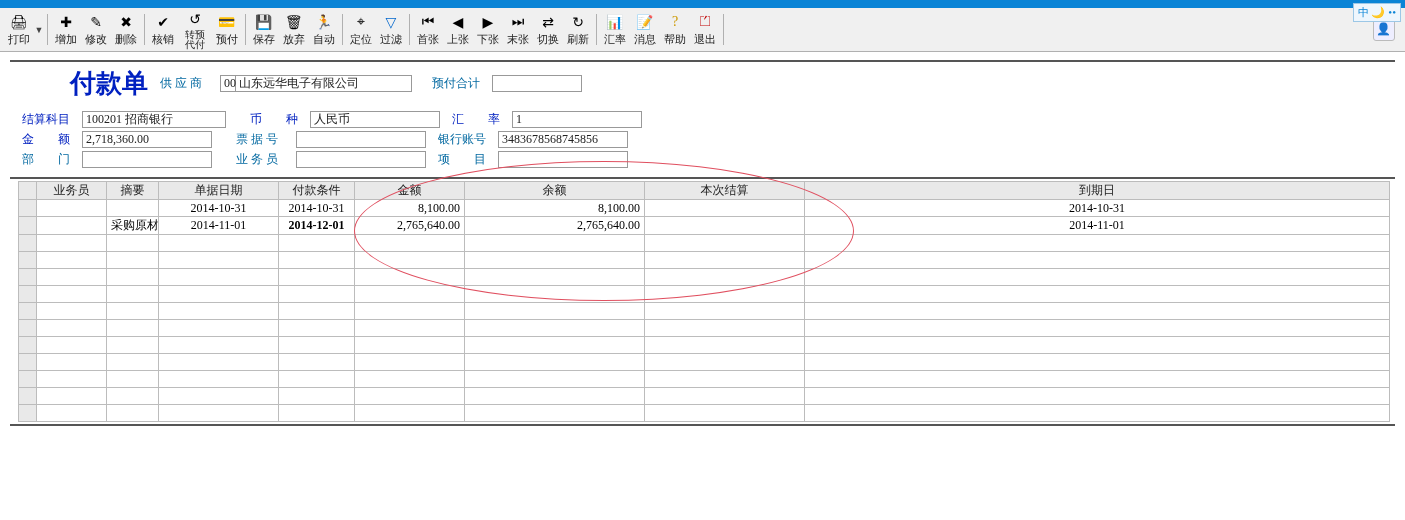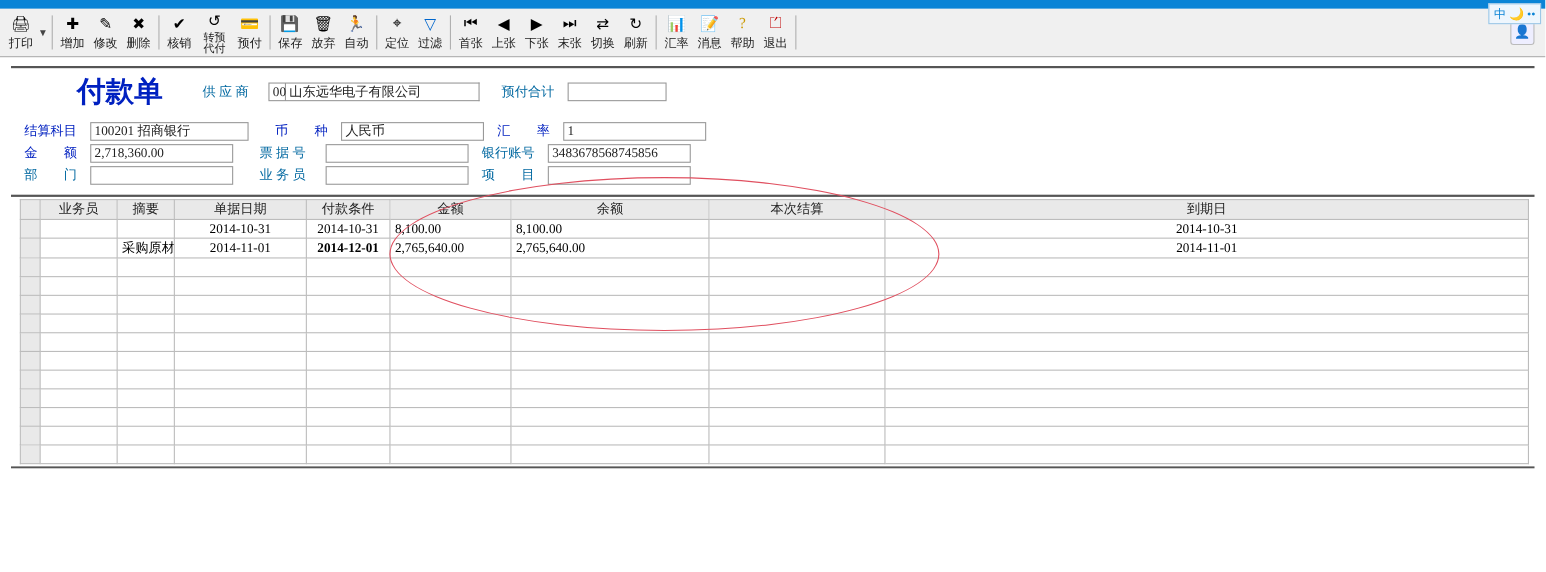--- a/index.html
+++ b/index.html
@@ -16,7 +16,7 @@
 .content { padding: 8px 6px 0 6px; position: relative; }
 .content-border-top { border-top: 2px solid #555; margin-left: 4px; margin-right: 4px; }
 .title-row { display: flex; align-items: center; padding: 4px 0 8px 64px; }
-.bigtitle { font-size: 26px; color: #0020c0; font-family: "KaiTi","楷体",serif; font-weight: bold; margin-right: 36px; }
+.bigtitle { font-size: 26px; color: #0020c0; font-family: "KaiTi","楷体",serif; font-weight: bold; margin-right: 12px; }
 .lblb { color: #0020c0; font-size: 12px; margin-right: 6px; }
 .lbln { color: #0369a1; font-size: 12px; margin-right: 6px; }
 .fld { border: 1px solid #999; height: 17px; background: #fff; padding: 0 3px; display: inline-flex; align-items: center; font-size: 12px; color: #222; }

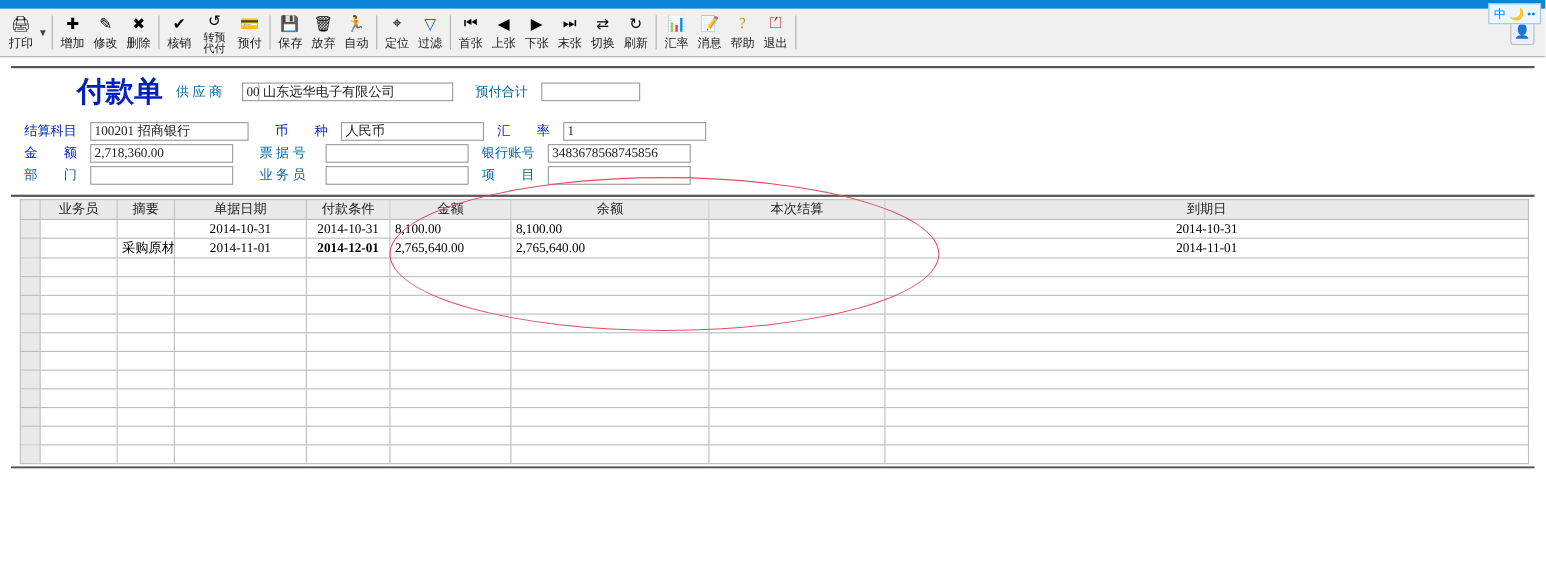--- a/index.html
+++ b/index.html
@@ -29,7 +29,7 @@
 table.grid th { background: #e9e9e9; font-weight: normal; text-align: center; color: #222; }
 table.grid td { background: #fff; }
 .rh { width: 18px; background: #e9e9e9 !important; }
-.num { }
+.num { text-align: right; }
 .redring { position: absolute; border: 1px solid #e05060; border-radius: 50%; pointer-events: none; }
 .bottom-line { border-top: 2px solid #555; margin: 2px 4px 0 4px; }
 .status-cn { position:absolute; top:3px; right:4px; color:#0a84d6; font-size:11px; background:#eef6fd; border:1px solid #9cc7e6; padding:1px 4px; }

